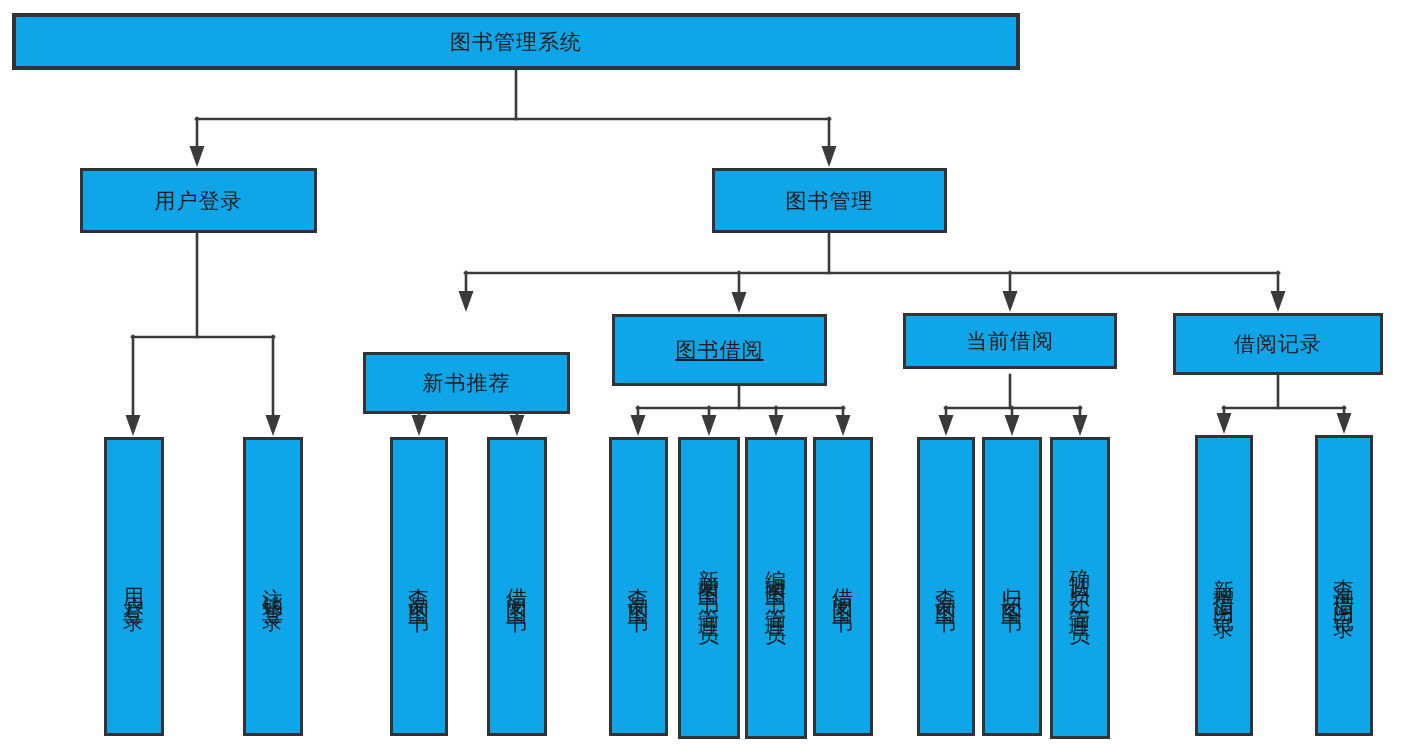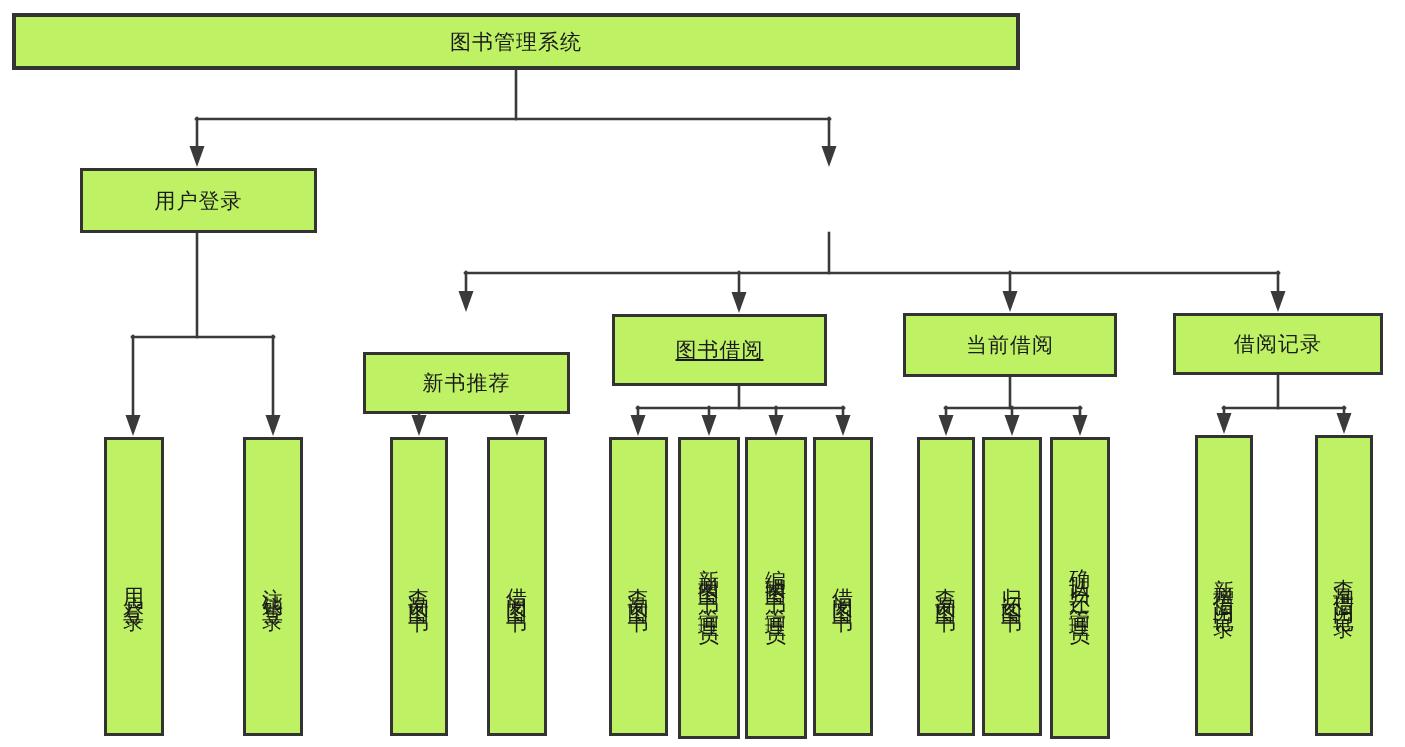--- a/index.html
+++ b/index.html
@@ -10,7 +10,7 @@
     position:absolute;
     box-sizing:border-box;
     border:3px solid #333333;
-    background:#bef264;
+    background:#0ea5e9;
     z-index:1;
     display:flex;
     align-items:center;

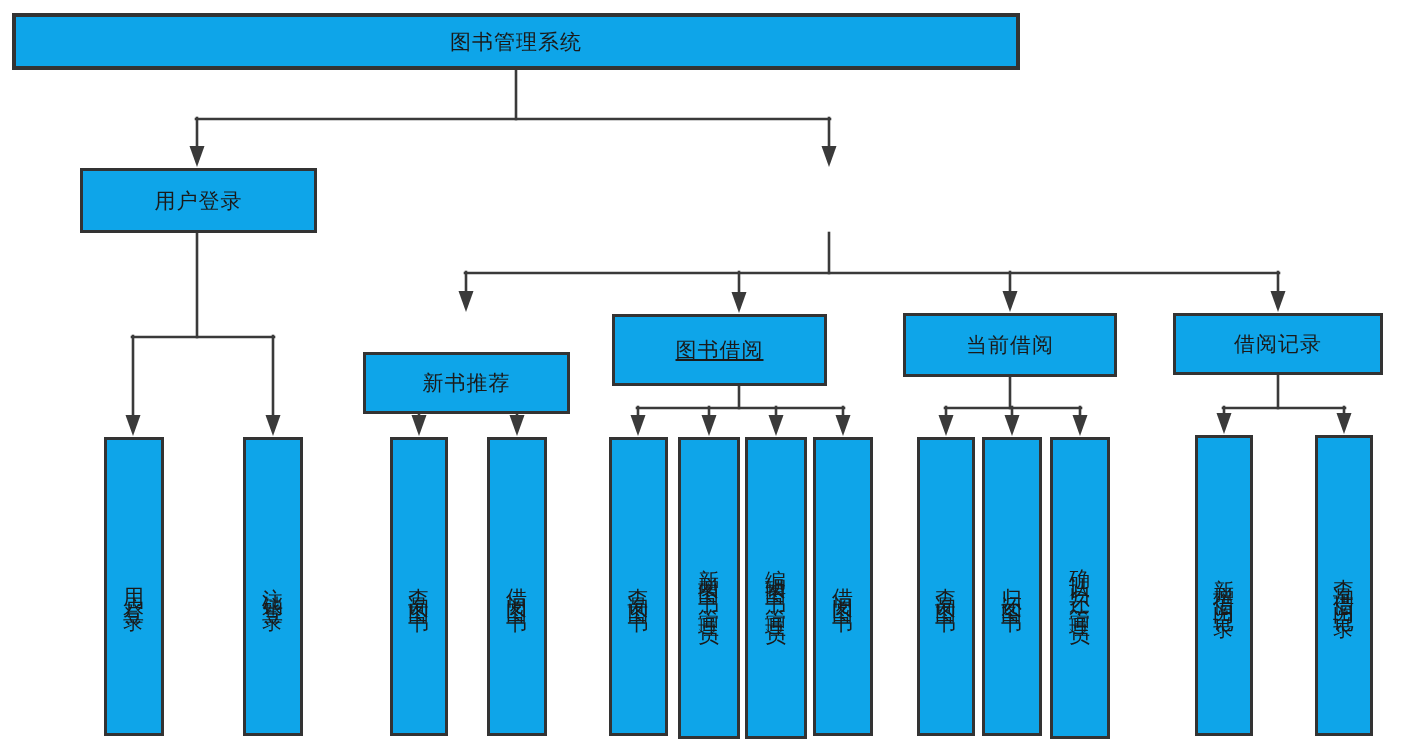--- a/index.html
+++ b/index.html
@@ -120,6 +120,9 @@
   <div class="box hbox" style="left:80px;top:168px;width:237px;height:65px;">
     <span>用户登录</span>
   </div>
+  <div class="box hbox" style="left:712px;top:168px;width:235px;height:65px;">
+    <span>图书管理</span>
+  </div>
 
   <div class="box hbox" style="left:363px;top:313px;width:207px;height:62px;margin-top:39px;">
     <span>新书推荐</span>

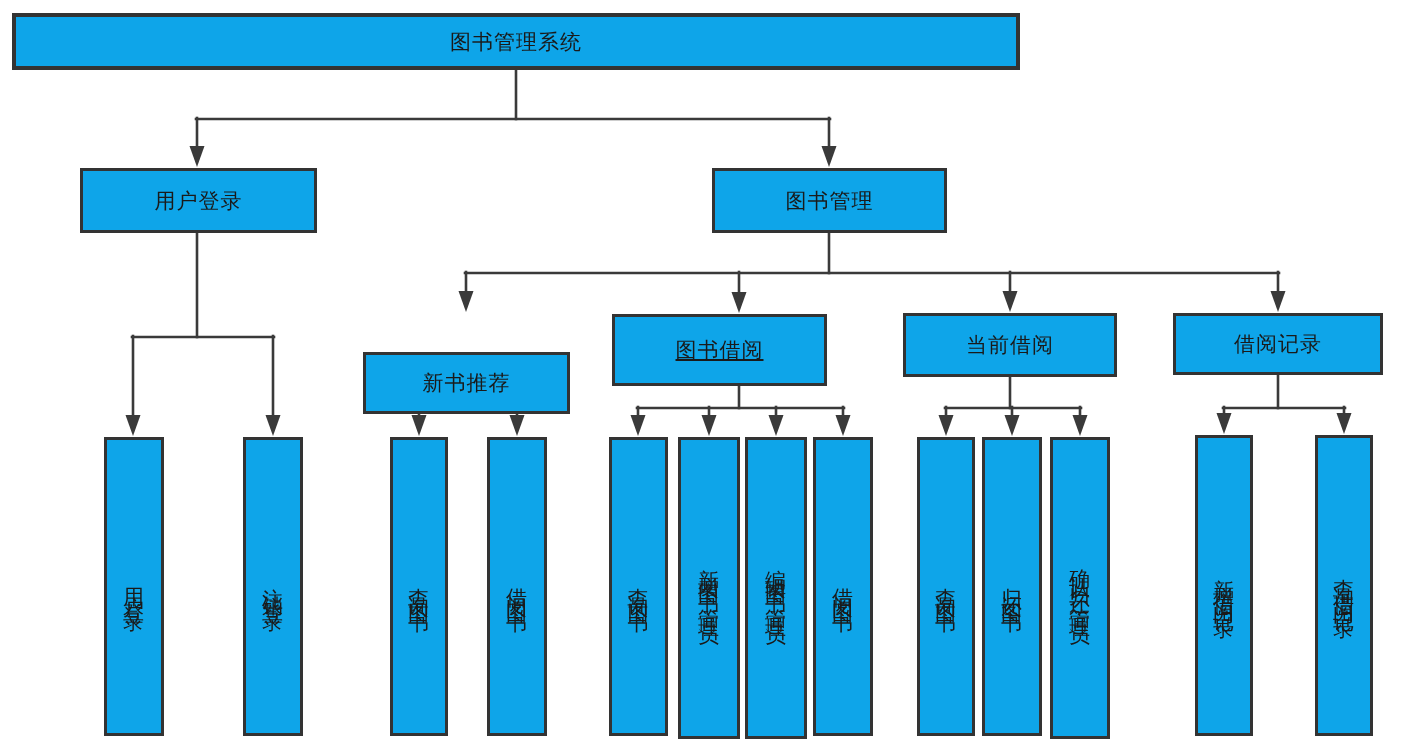--- a/index.html
+++ b/index.html
@@ -130,7 +130,7 @@
   <div class="box hbox" style="left:612px;top:314px;width:215px;height:72px;text-decoration:underline;">
     <span>图书借阅</span>
   </div>
-  <div class="box hbox" style="left:903px;top:313px;width:214px;height:64px;">
+  <div class="box hbox" style="left:903px;top:313px;width:214px;height:56px;">
     <span>当前借阅</span>
   </div>
   <div class="box hbox" style="left:1173px;top:313px;width:210px;height:62px;">

